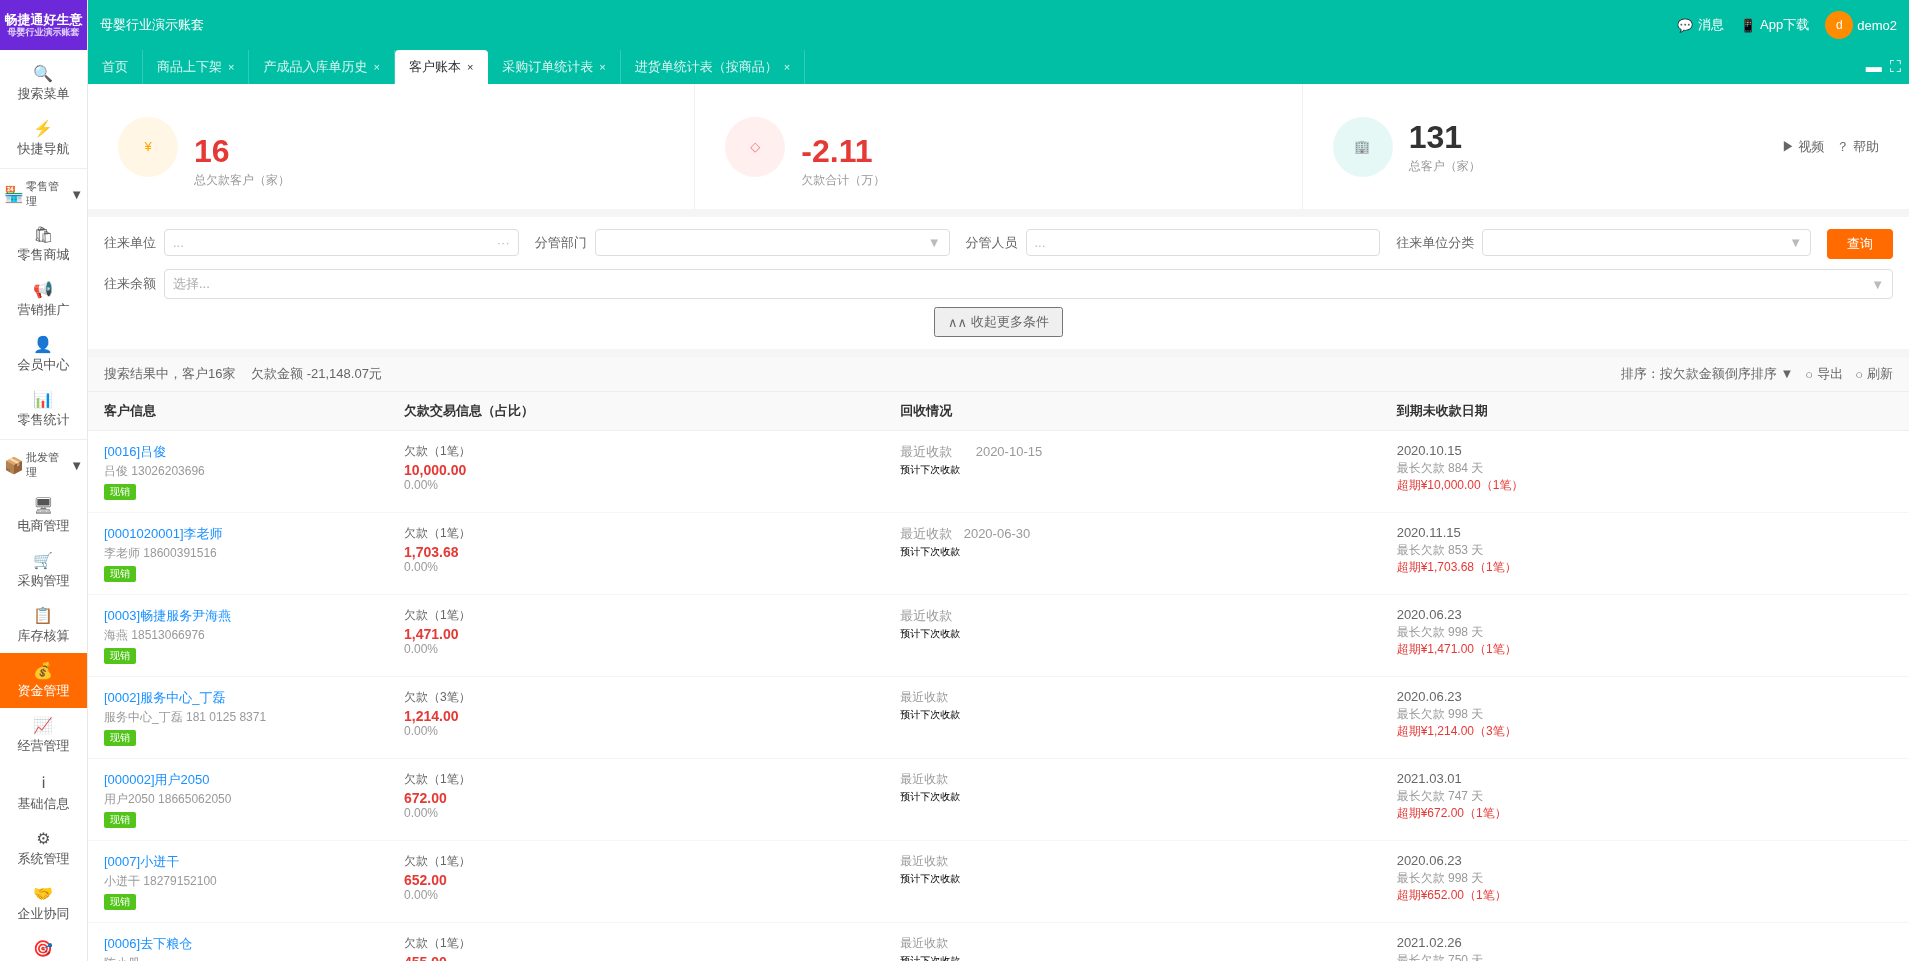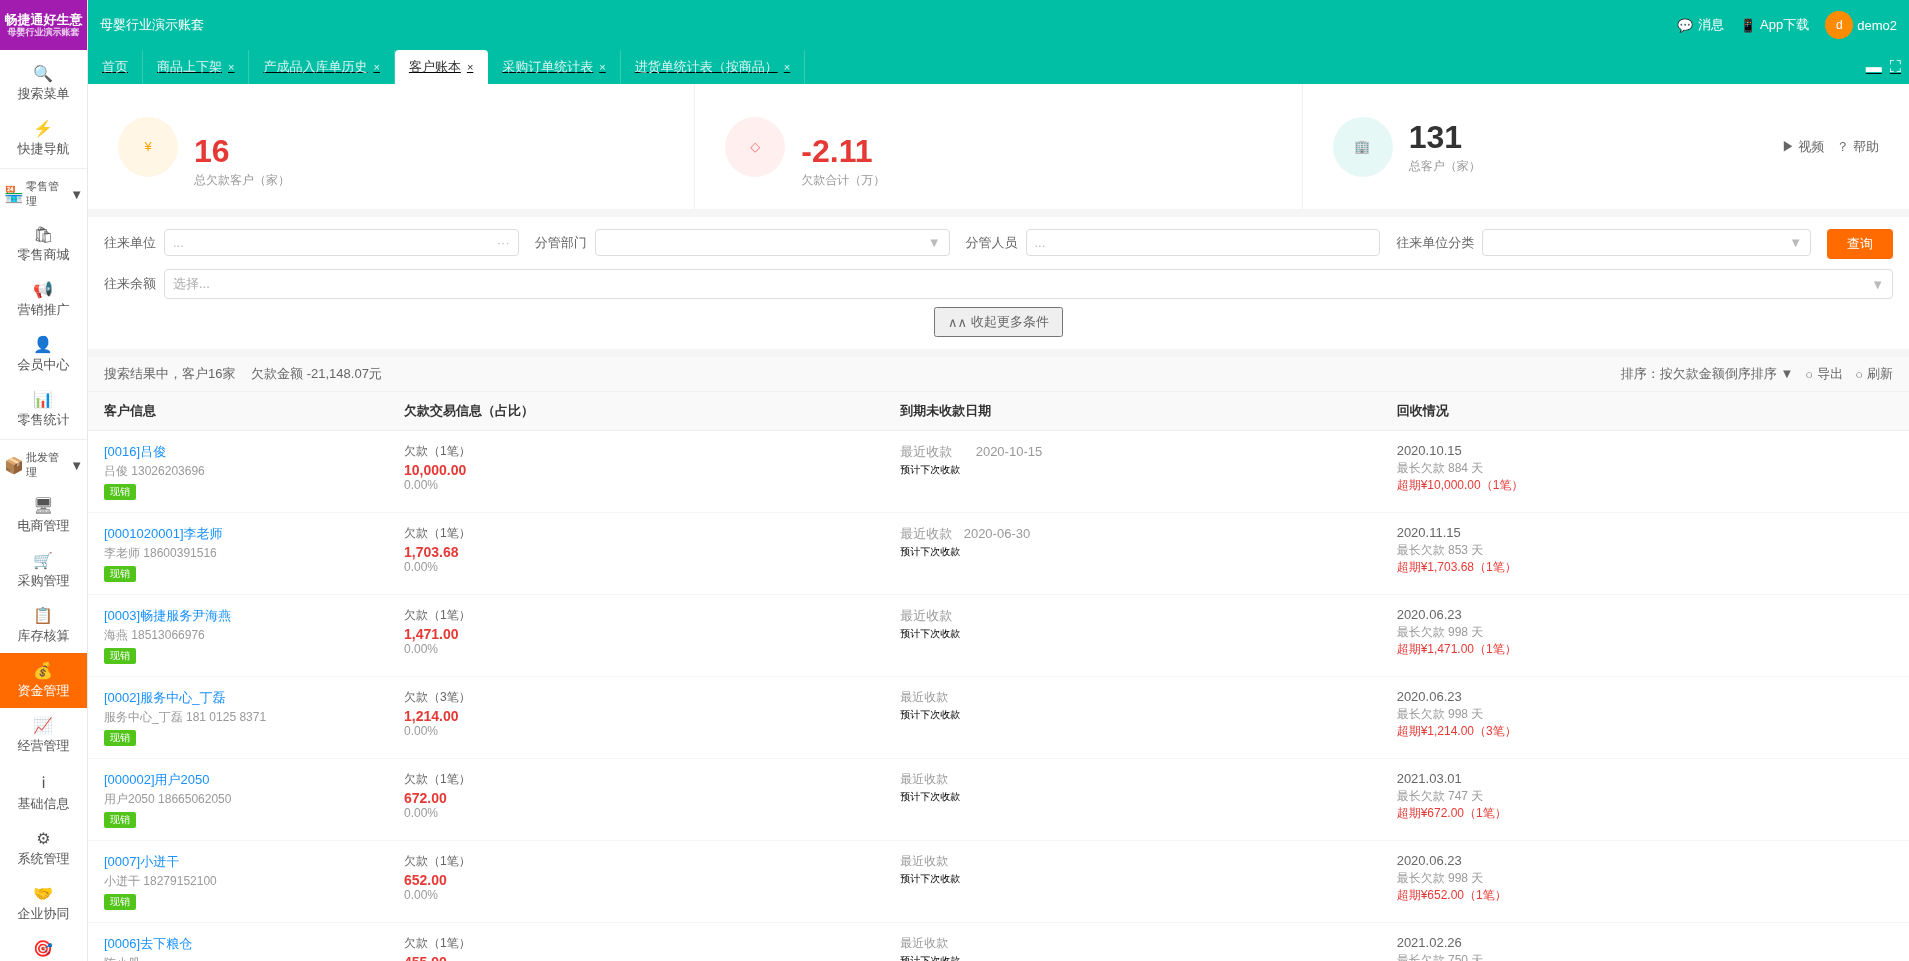--- a/index.html
+++ b/index.html
@@ -7,7 +7,7 @@
 
     
     .sidebar { width: 88px; background: #fff; display: flex; flex-direction: column; border-right: 1px solid #e8e8e8; flex-shrink: 0; }
-    .sidebar-logo { background: #a21caf; height: 50px; display: flex; align-items: center; justify-content: center; }
+    .sidebar-logo { background: #6d28d9; height: 50px; display: flex; align-items: center; justify-content: center; }
     .sidebar-logo-text { color: #fff; font-size: 11px; font-weight: bold; text-align: center; line-height: 1.2; }
     .sidebar-nav-section { padding: 6px 0; }
     .sidebar-nav-item { display: flex; flex-direction: column; align-items: center; padding: 8px 4px; cursor: pointer; color: #555; font-size: 11px; gap: 2px; }

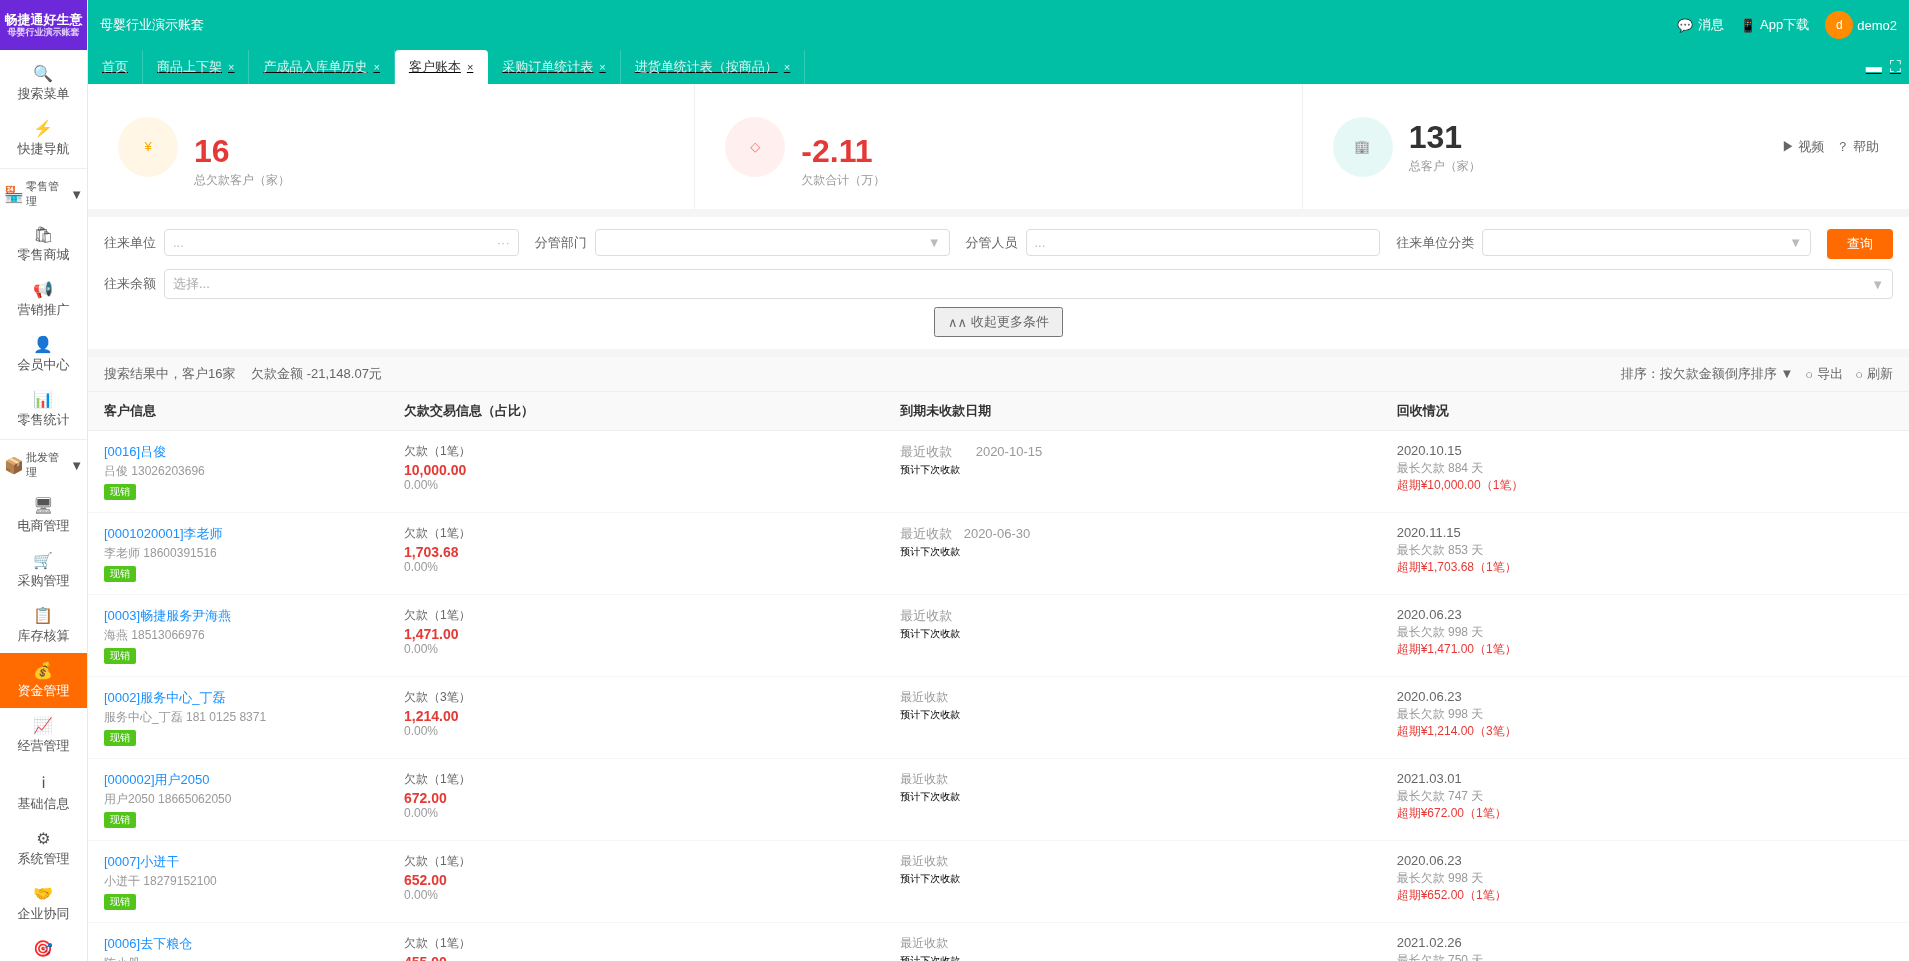--- a/index.html
+++ b/index.html
@@ -26,7 +26,7 @@
     .header-icon-btn { display: flex; align-items: center; gap: 4px; cursor: pointer; color: #fff; }
 
     
-    .tab-bar { background: #00bfa5; display: flex; align-items: center; padding: 0 0; flex-shrink: 0; text-decoration: underline; }
+    .tab-bar { background: #00bfa5; display: flex; align-items: center; padding: 0 0; flex-shrink: 0; }
     .tab { display: flex; align-items: center; gap: 6px; padding: 8px 14px; color: rgba(255,255,255,0.85); font-size: 13px; cursor: pointer; border-right: 1px solid rgba(255,255,255,0.2); white-space: nowrap; }
     .tab.active { background: #fff; color: #333; border-radius: 4px 4px 0 0; }
     .tab-close { font-size: 11px; color: inherit; }

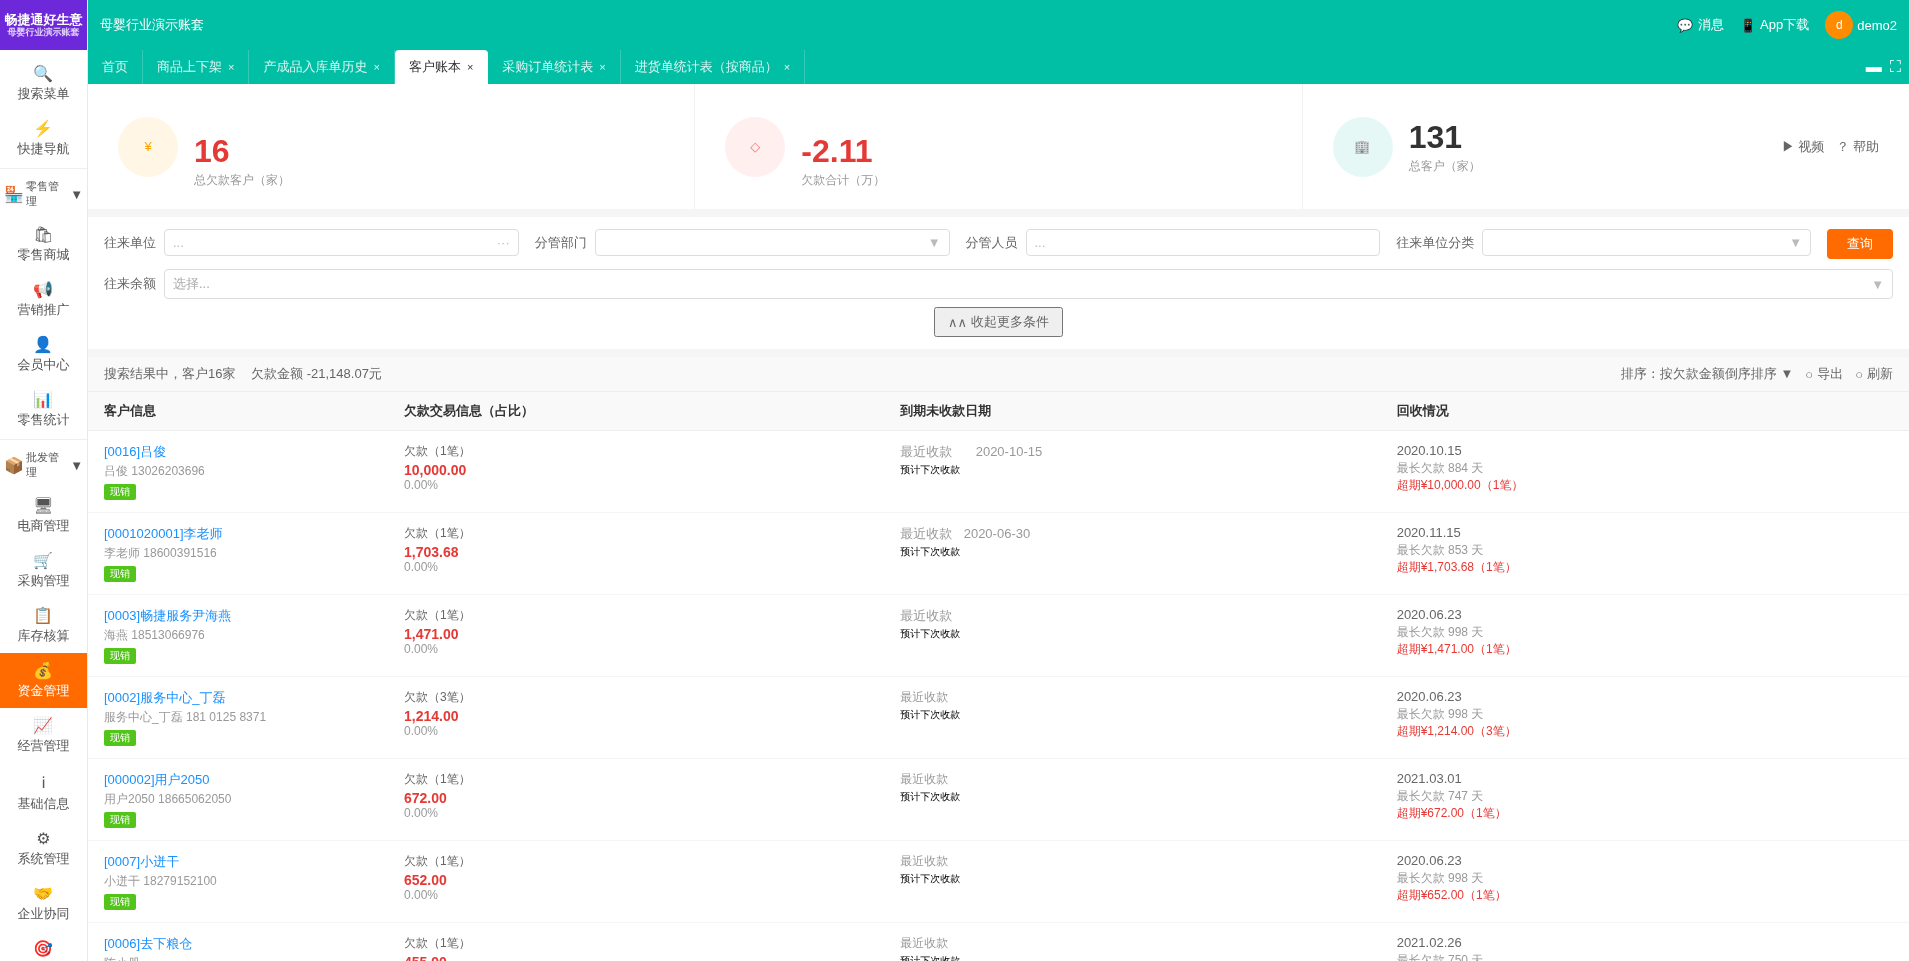--- a/index.html
+++ b/index.html
@@ -344,8 +344,8 @@
       <div class="table-header">
         <div>客户信息</div>
         <div>欠款交易信息（占比）</div>
+        <div>回收情况</div>
         <div>到期未收款日期</div>
-        <div>回收情况</div>
       </div>
 
       <div class="table-row">

